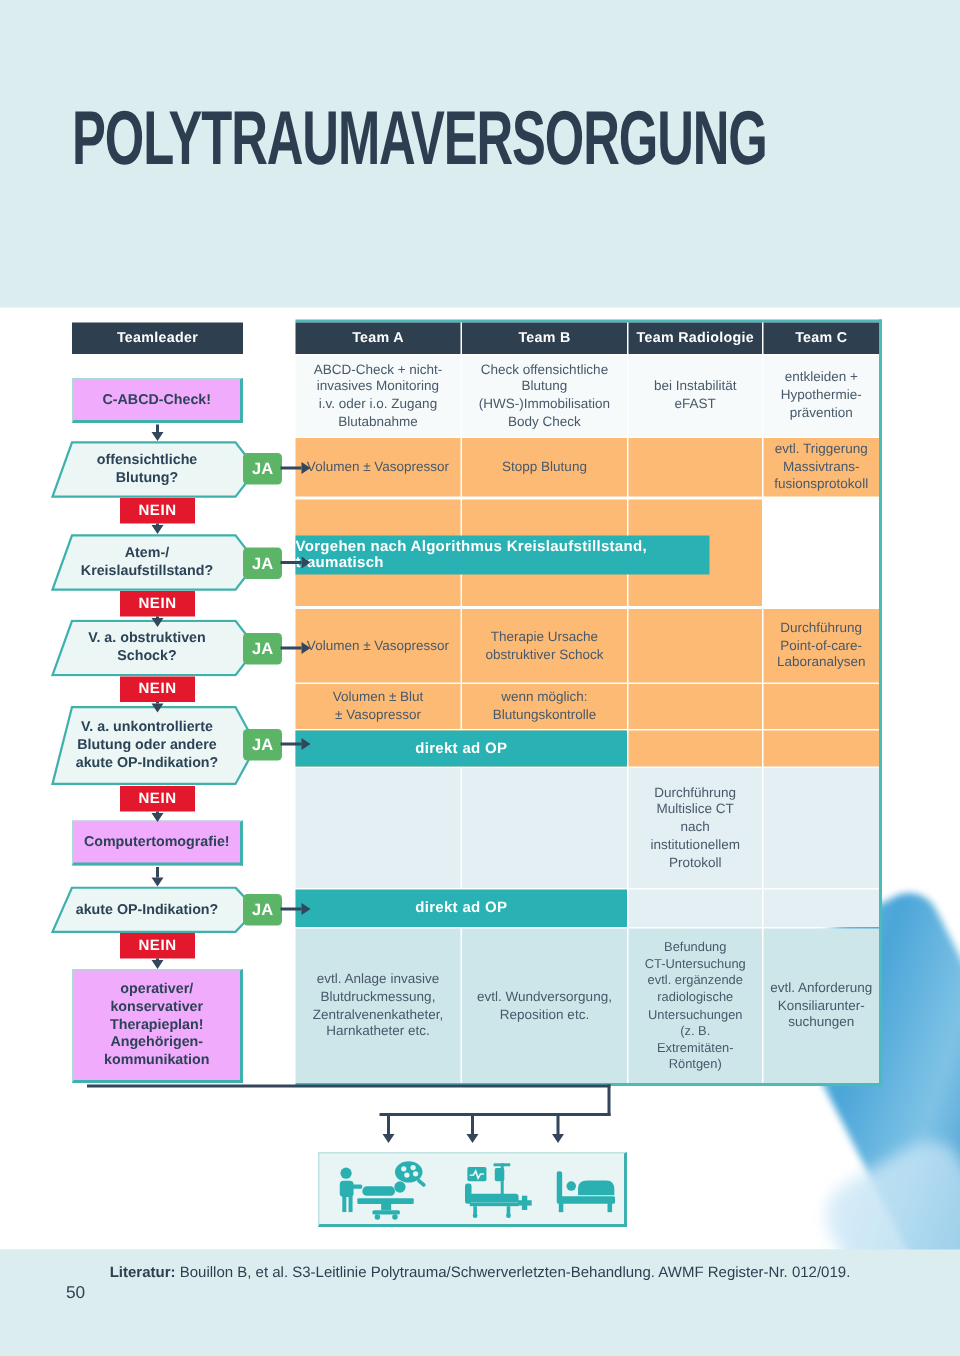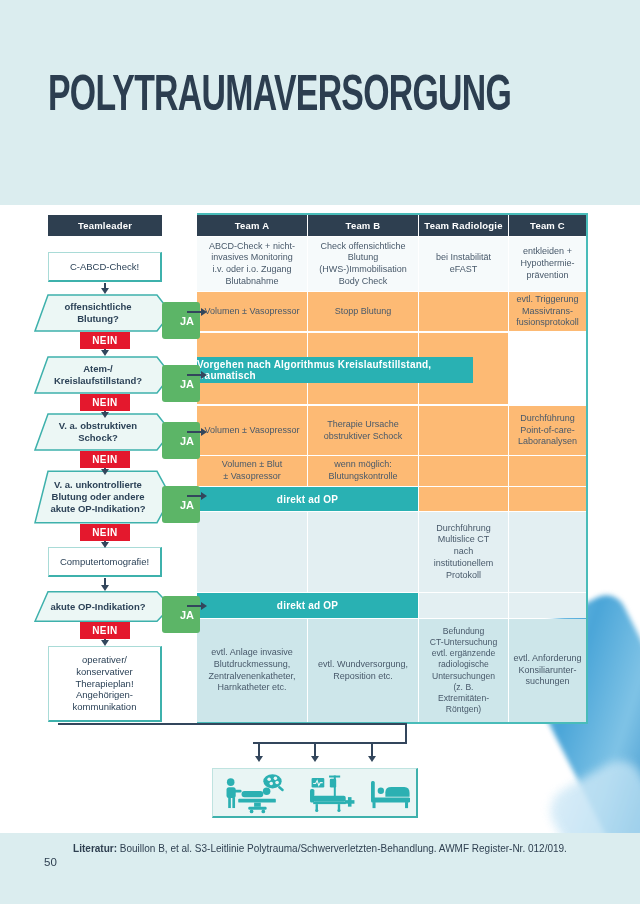--- a/index.html
+++ b/index.html
@@ -42,8 +42,8 @@
   .banner{position:absolute;background:#29b1b3;color:#fff;font-weight:bold;font-size:10px;
           display:flex;align-items:center;justify-content:center;letter-spacing:.2px;z-index:4;}
   
-  .box{background:#ffffff;border:1px solid #a9dbd7;border-right:2px solid #3eb1ac;
-       border-bottom:2px solid #3eb1ac;box-sizing:border-box;color:#2c4257;font-weight:normal;
+  .box{background:#f0abfc;border:1px solid #a9dbd7;border-right:2px solid #3eb1ac;
+       border-bottom:2px solid #3eb1ac;box-sizing:border-box;color:#2c4257;font-weight:bold;
        font-size:9.5px;line-height:1.25;display:flex;align-items:center;justify-content:center;
        text-align:center;}
   .decision{position:absolute;}

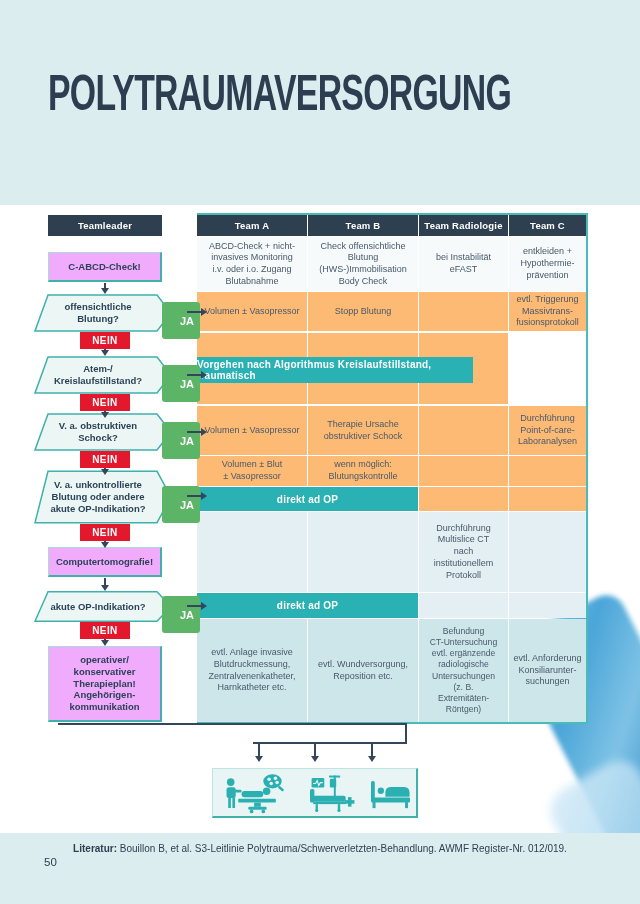--- a/index.html
+++ b/index.html
@@ -51,8 +51,8 @@
   .dlabel{position:absolute;left:4px;right:14px;top:0;bottom:0;display:flex;align-items:center;
           justify-content:center;text-align:center;color:#2c4257;font-weight:bold;font-size:9.5px;
           line-height:1.25;}
-  .ja{position:absolute;width:26px;height:37px;background:#5cb567;border-radius:3px;color:#fff;
-      font-weight:bold;font-size:11px;display:flex;align-items:center;justify-content:center;z-index:5;padding-left:12px;}
+  .ja{position:absolute;width:26px;height:21px;background:#5cb567;border-radius:3px;color:#fff;
+      font-weight:bold;font-size:11px;display:flex;align-items:center;justify-content:center;z-index:5;}
   .nein{position:absolute;width:50px;height:17px;background:#e4182d;color:#fff;font-weight:bold;
         font-size:10px;display:flex;align-items:center;justify-content:center;letter-spacing:.4px;z-index:5;}
   

